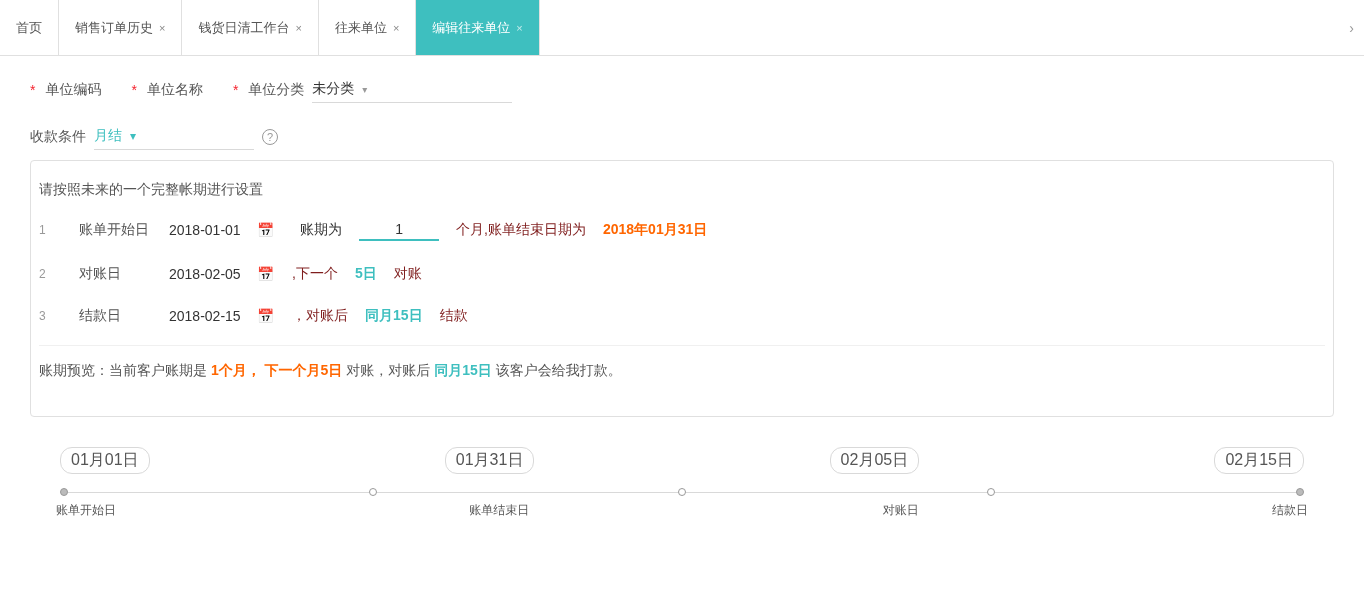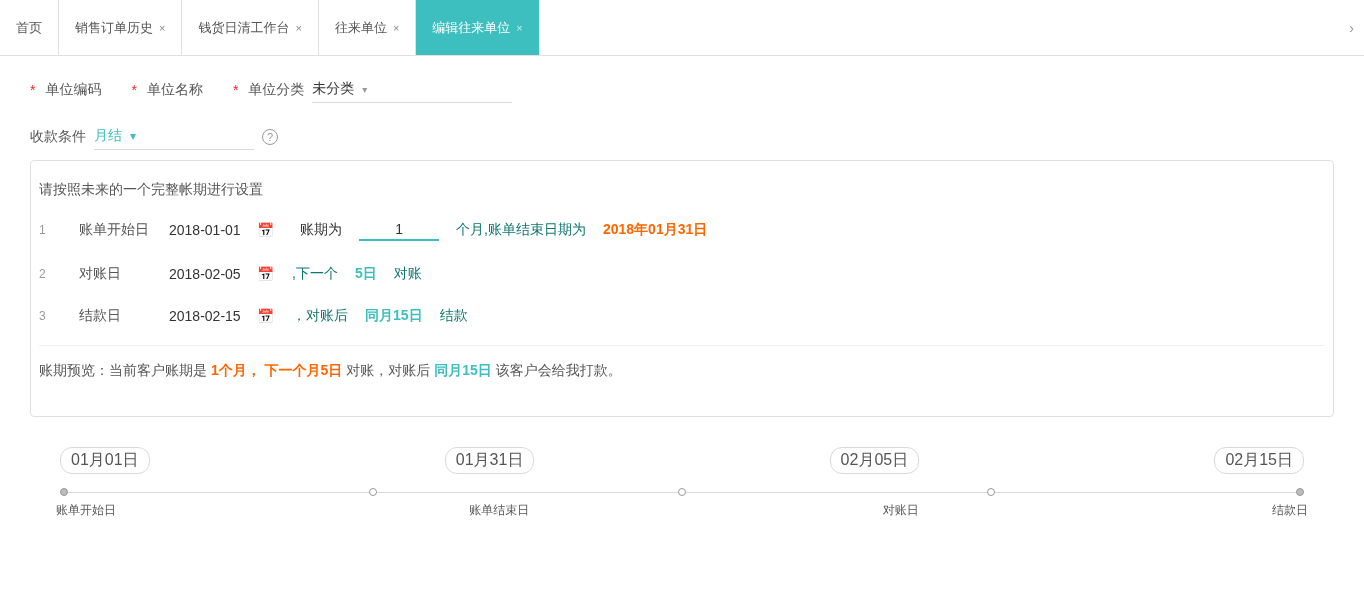--- a/index.html
+++ b/index.html
@@ -204,7 +204,7 @@
       font-weight: bold;
     }
     .text-muted {
-      color: #0f766e;
+      color: #7f1d1d;
     }
 
     

